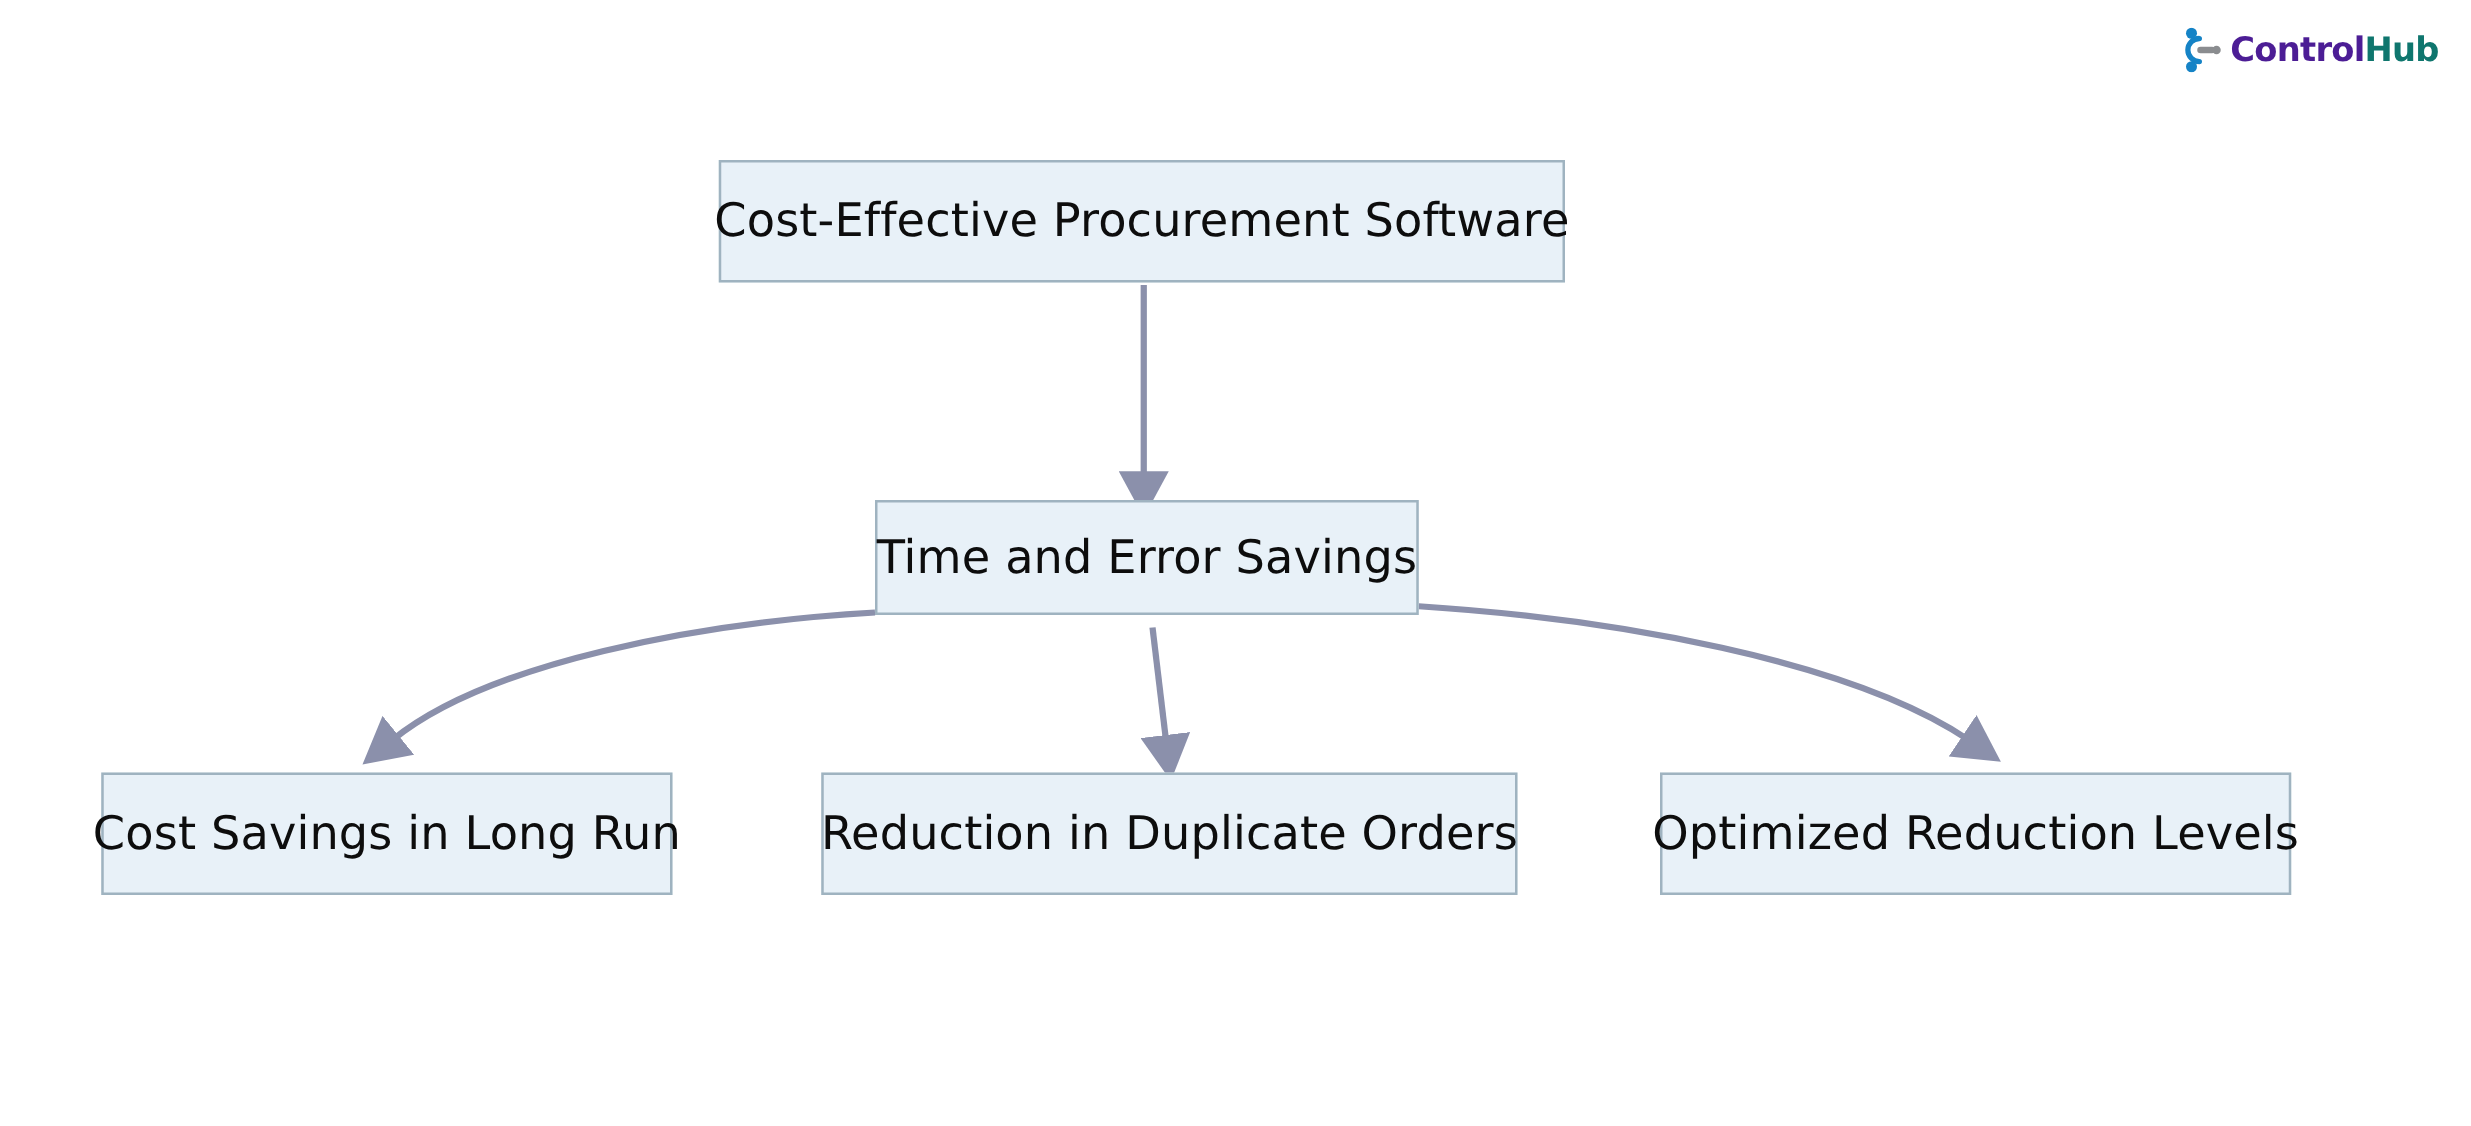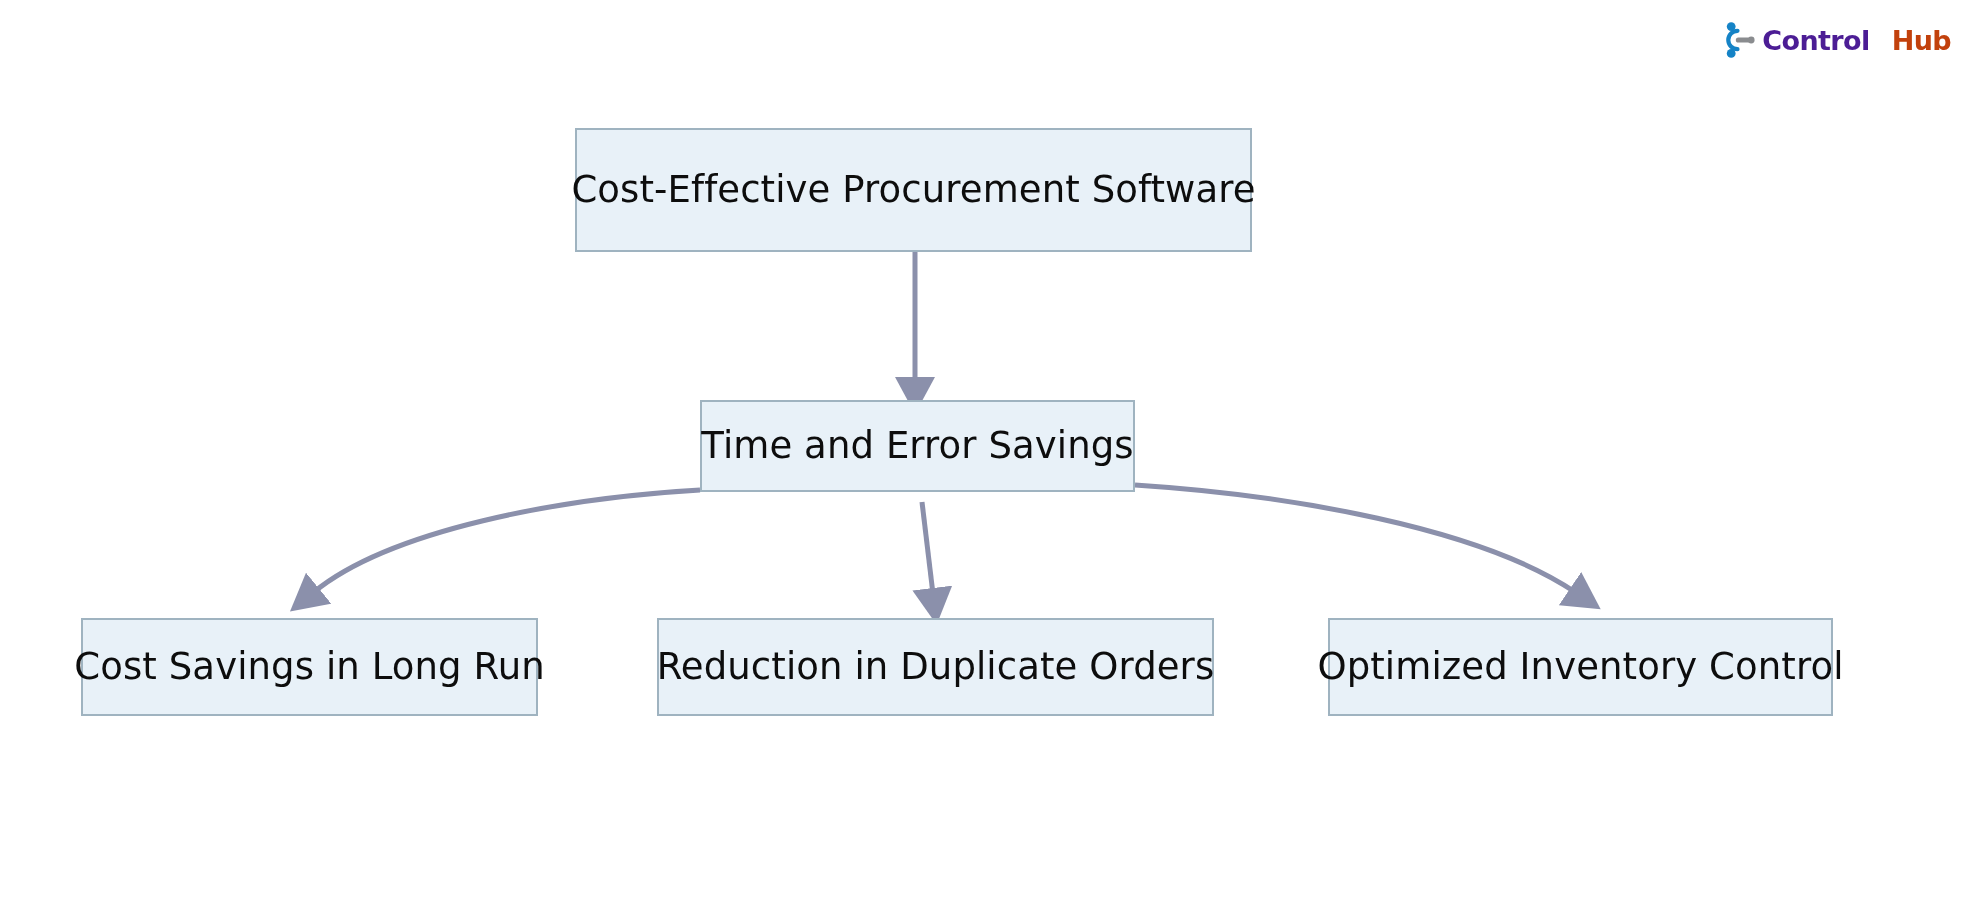--- a/index.html
+++ b/index.html
@@ -75,7 +75,7 @@
     line-height: 1;
   }
   .brand-control { color: #4c1d95; }
-  .brand-hub     { color: #c2410c; margin-left: 22px; }
+  .brand-hub     { color: #0f766e; }
 </style>
 </head>
 <body>

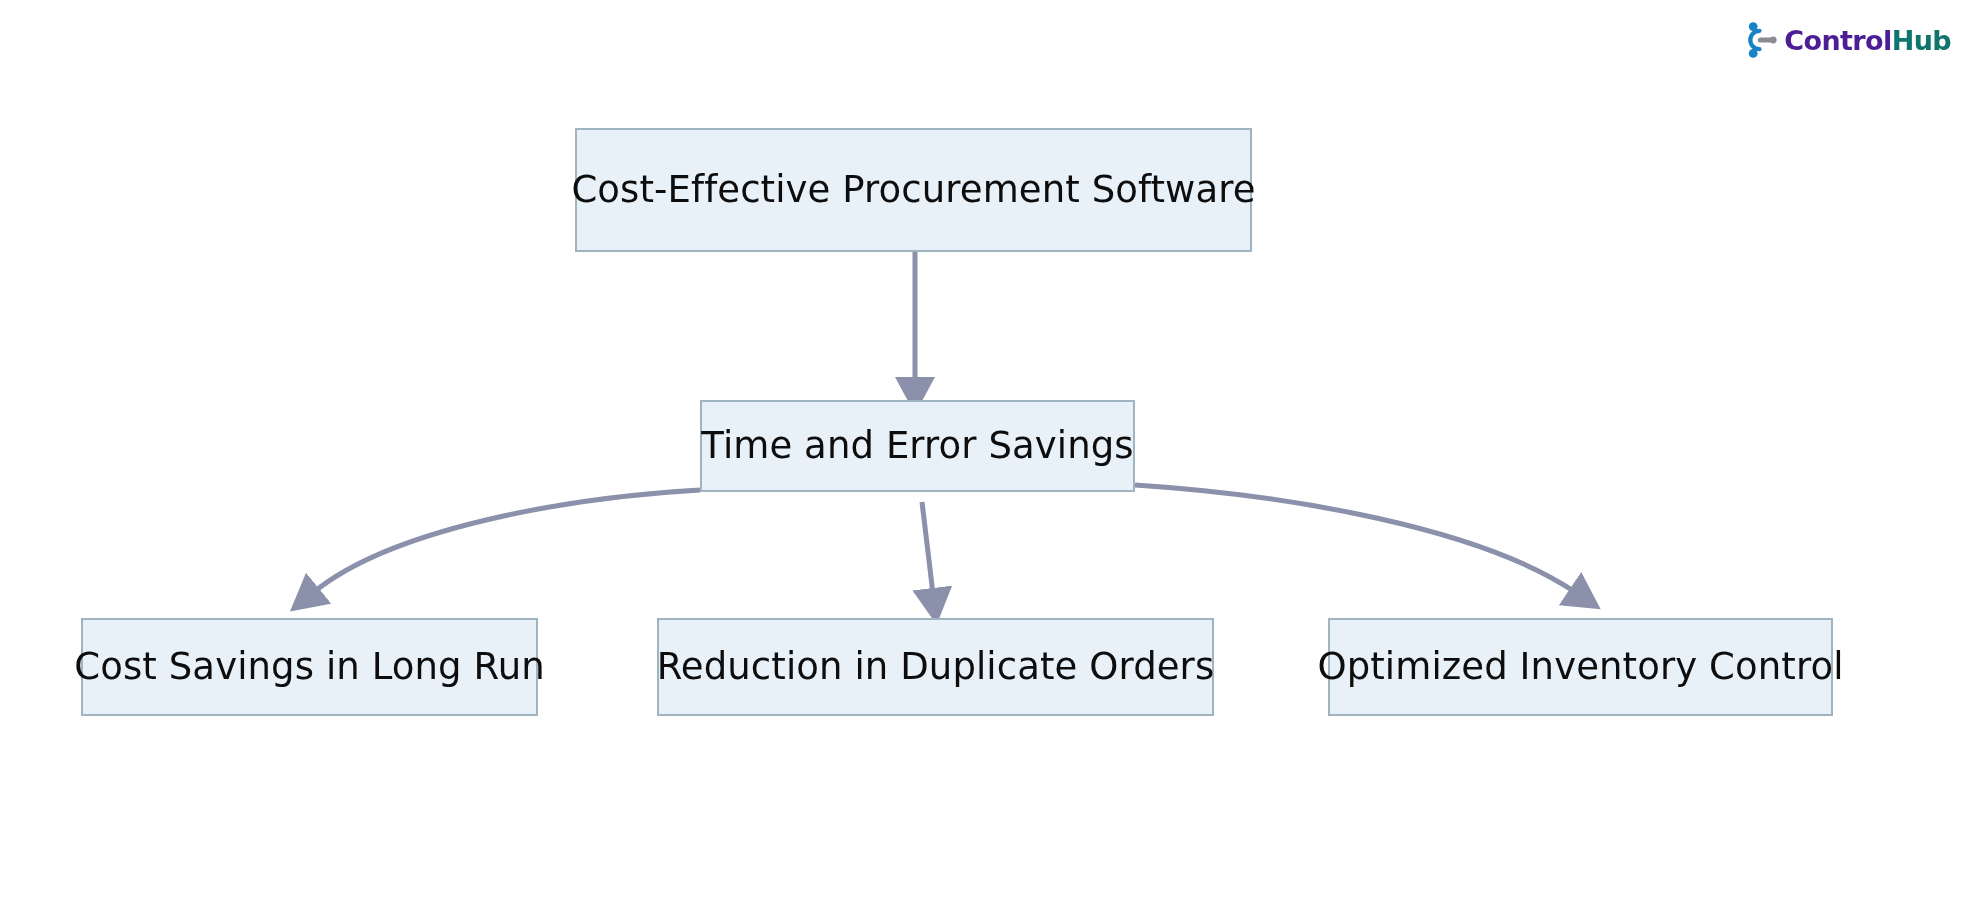--- a/index.html
+++ b/index.html
@@ -51,7 +51,7 @@
     letter-spacing: 0.1px;
   }
 
-  #node-root      { left: 575px;  top: 128px; width: 677px; height: 124px; }
+  #node-root      { left: 575px;  top: 128px; width: 677px; height: 98px; }
   #node-mid       { left: 700px;  top: 400px; width: 435px; height: 92px; }
   #node-leaf-0    { left: 81px;   top: 618px; width: 457px; height: 98px;  }
   #node-leaf-1    { left: 657px;  top: 618px; width: 557px; height: 98px;  }

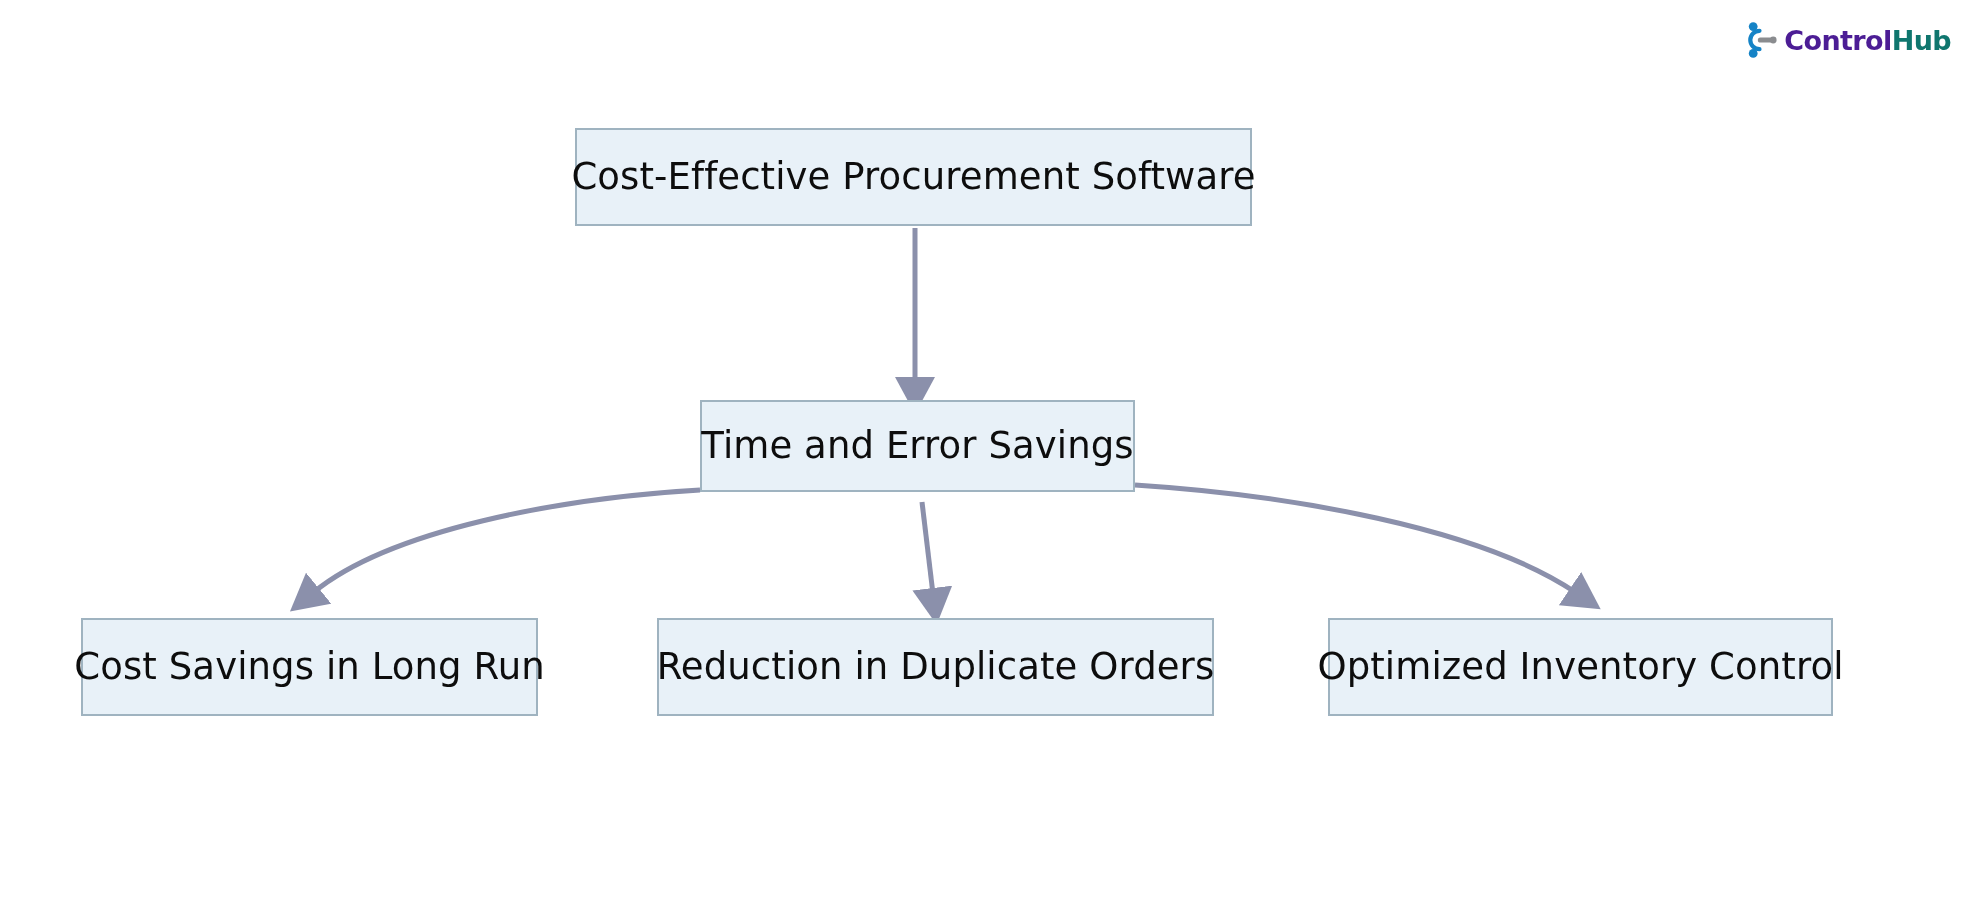--- a/index.html
+++ b/index.html
@@ -115,7 +115,7 @@
   </div>
 
   <div class="node" id="node-leaf-2">
-    <span class="node-label">Optimized Inventory Control</span>
+    <span class="node-label">Optimized Reduction Levels</span>
   </div>
 
   <div id="brand">

